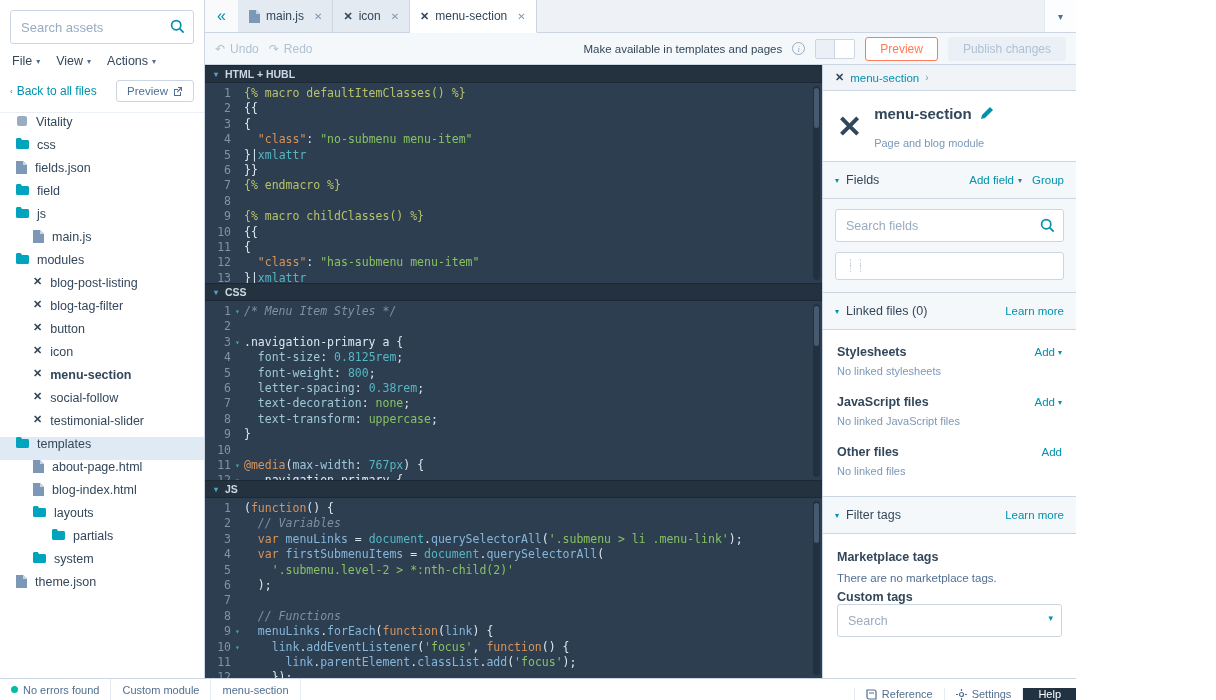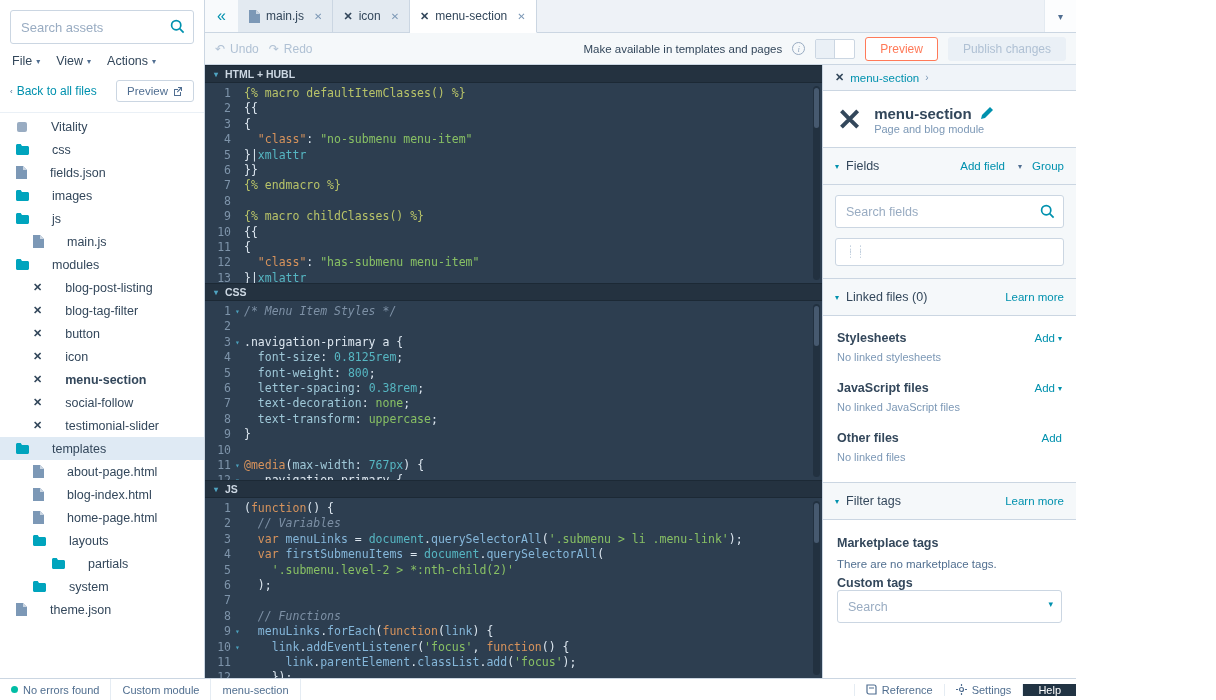--- a/index.html
+++ b/index.html
@@ -20,7 +20,7 @@
 .back-link{color:#0091ae;font-size:12px;display:flex;align-items:center;gap:4px;cursor:pointer;text-decoration:none}
 .btn-ghost{border:1px solid #cbd6e2;background:#fff;border-radius:3px;padding:4px 10px;font-size:11.5px;color:#506e91;display:flex;gap:5px;align-items:center;cursor:pointer}
 .tree{flex:1;overflow:hidden;font-size:12.5px;padding-top:2px}
-.tree-row{height:23px;display:flex;align-items:center;gap:23px;cursor:pointer;white-space:nowrap}
+.tree-row{height:23px;display:flex;gap:8px;cursor:pointer;white-space:nowrap}
 .tree-row.sel{background:#dfeaf4}
 .tree-row.bold{font-weight:bold}
 .mod-x{color:#33475b;font-weight:bold;font-size:11px;line-height:1}

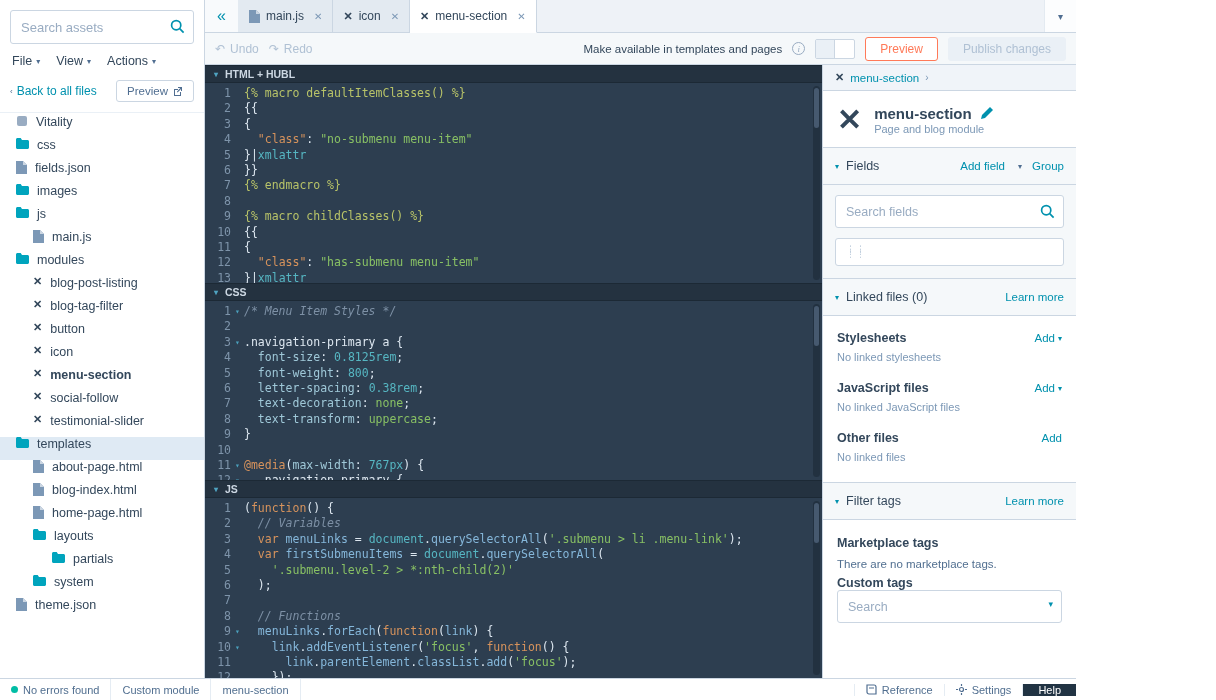--- a/index.html
+++ b/index.html
@@ -66,7 +66,7 @@
 .mod-head{display:flex;gap:12px;padding:14px 14px 12px;align-items:center;flex:none}
 .big-x{font-size:30px;font-weight:bold;color:#33475b;line-height:1}
 .mod-title{font-size:15px;font-weight:bold;color:#33475b;display:flex;align-items:center;gap:8px}
-.mod-sub{font-size:11px;color:#7c98b6;margin-top:1px}
+.mod-sub{font-size:11px;color:#7c98b6;margin-top:15px}
 .sec-head{height:38px;background:#f5f8fa;border-top:1px solid #cbd6e2;border-bottom:1px solid #cbd6e2;display:flex;align-items:center;gap:7px;padding:0 12px;font-size:12.5px;color:#33475b;flex:none}
 .sec-head .scaret2{color:#0091ae;font-size:8px}
 .sec-head .links{margin-left:auto;display:flex;gap:10px;font-size:11.5px}

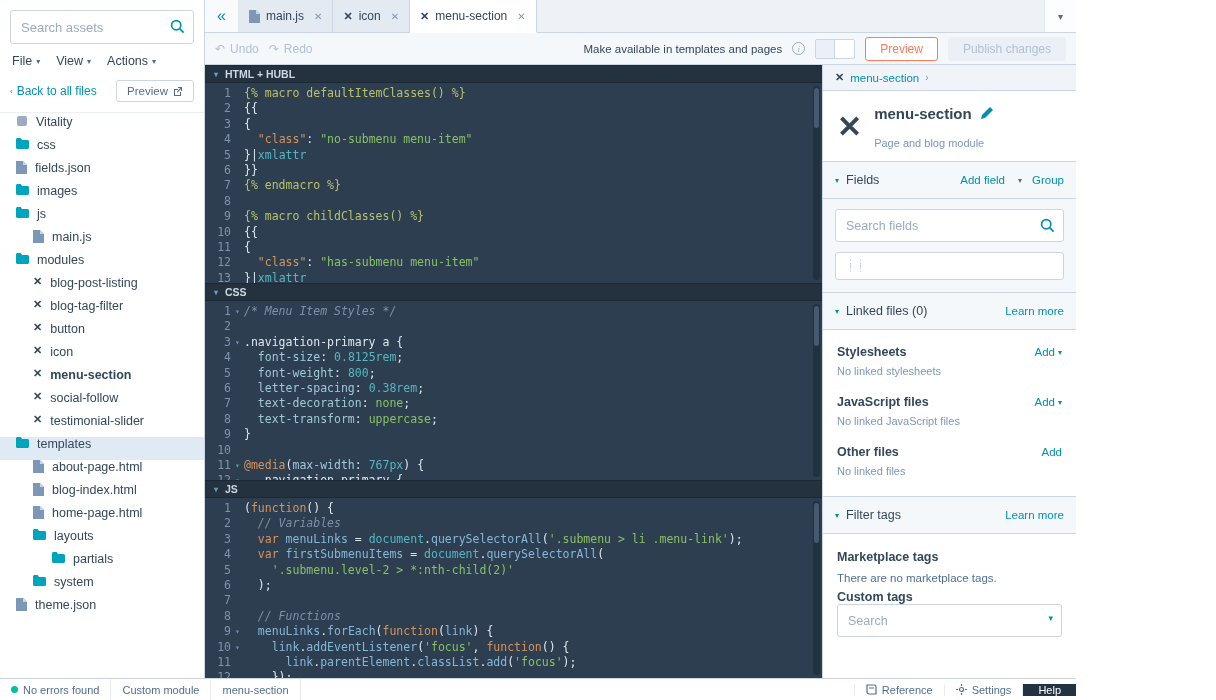--- a/index.html
+++ b/index.html
@@ -70,7 +70,7 @@
 .sec-head{height:38px;background:#f5f8fa;border-top:1px solid #cbd6e2;border-bottom:1px solid #cbd6e2;display:flex;align-items:center;gap:7px;padding:0 12px;font-size:12.5px;color:#33475b;flex:none}
 .sec-head .scaret2{color:#0091ae;font-size:8px}
 .sec-head .links{margin-left:auto;display:flex;gap:10px;font-size:11.5px}
-.sec-head .links a{color:#0091ae;text-decoration:none;cursor:pointer;display:flex;align-items:center;gap:13px}
+.sec-head .links a{color:#0091ae;text-decoration:none;cursor:pointer;display:flex;align-items:center;gap:4px}
 .fields-body{background:#f5f8fa;padding:10px 12px 12px;flex:none}
 .in-wrap{position:relative}
 .in-wrap input{width:100%;height:33px;border:1px solid #cbd6e2;border-radius:3px;padding:0 30px 0 10px;font-size:12.5px;color:#33475b;outline:none;background:#fff}

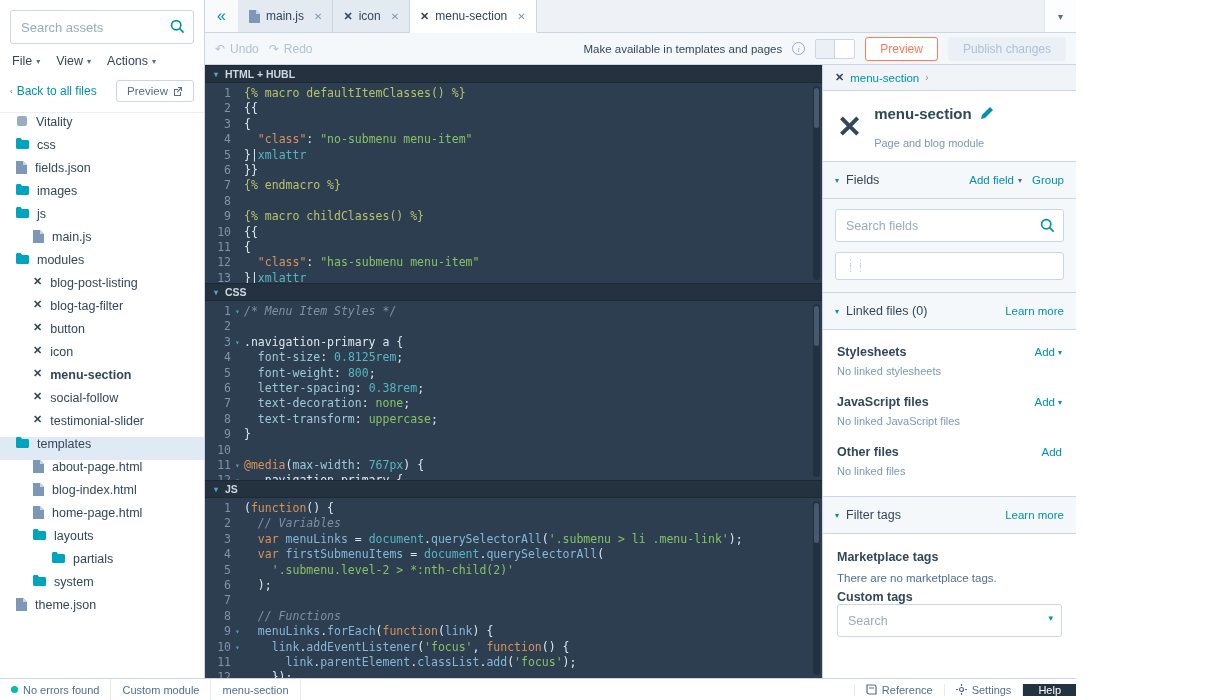--- a/index.html
+++ b/index.html
@@ -164,7 +164,7 @@
             <svg width="13" height="11" viewBox="0 0 13 11">
               <path d="M0 1.5C0 .7.7 0 1.5 0h3.2L6 2h5.5c.8 0 1.5.7 1.5 1.5v6c0 .8-.7 1.5-1.5 1.5h-10C.7 11 0 10.3 0 9.5z" fill="#00a4bd"></path>
             </svg>
-            <span>images</span>
+            <span>field</span>
           </div>
           <div class="tree-row" style="padding-left: 16px;">
             <svg width="13" height="11" viewBox="0 0 13 11">

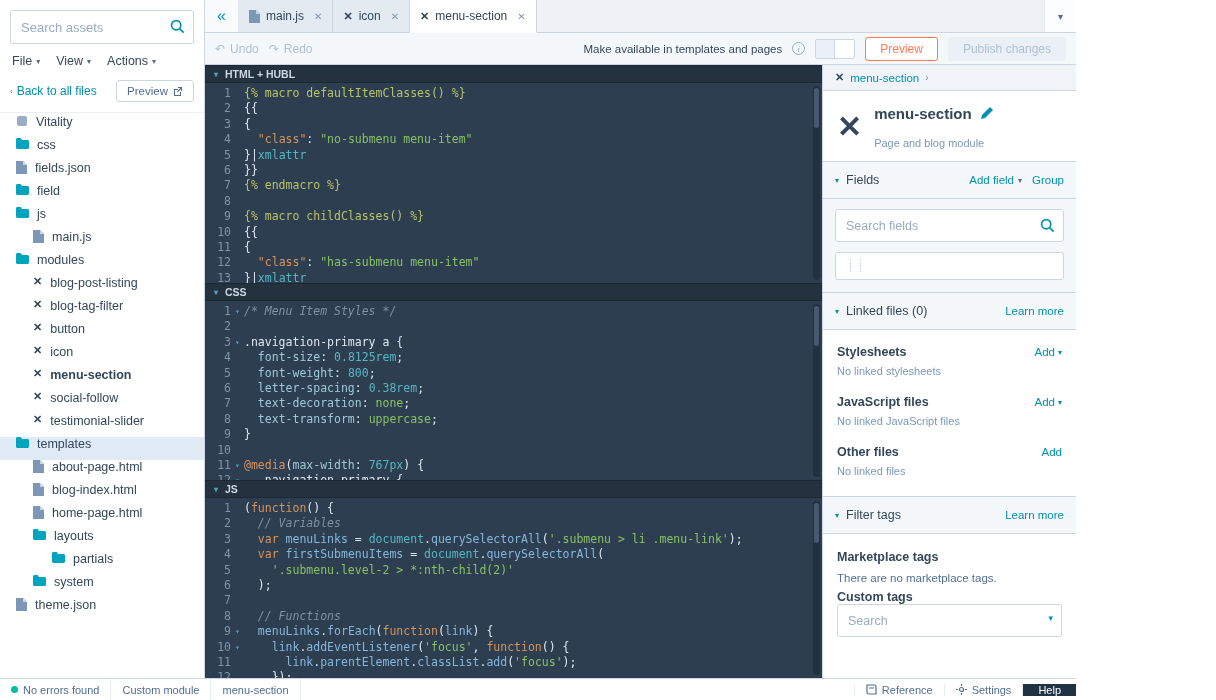--- a/index.html
+++ b/index.html
@@ -234,13 +234,6 @@
             <span>blog-index.html</span>
           </div>
           <div class="tree-row" style="padding-left: 33px;">
-            <svg width="11" height="13" viewBox="0 0 11 13">
-              <path d="M0 0h7l4 4v9H0z" fill="#7c98b6"></path>
-              <path d="M7 0l4 4H7z" fill="#cbd6e2"></path>
-            </svg>
-            <span>home-page.html</span>
-          </div>
-          <div class="tree-row" style="padding-left: 33px;">
             <svg width="13" height="11" viewBox="0 0 13 11">
               <path d="M0 1.5C0 .7.7 0 1.5 0h3.2L6 2h5.5c.8 0 1.5.7 1.5 1.5v6c0 .8-.7 1.5-1.5 1.5h-10C.7 11 0 10.3 0 9.5z" fill="#00a4bd"></path>
             </svg>

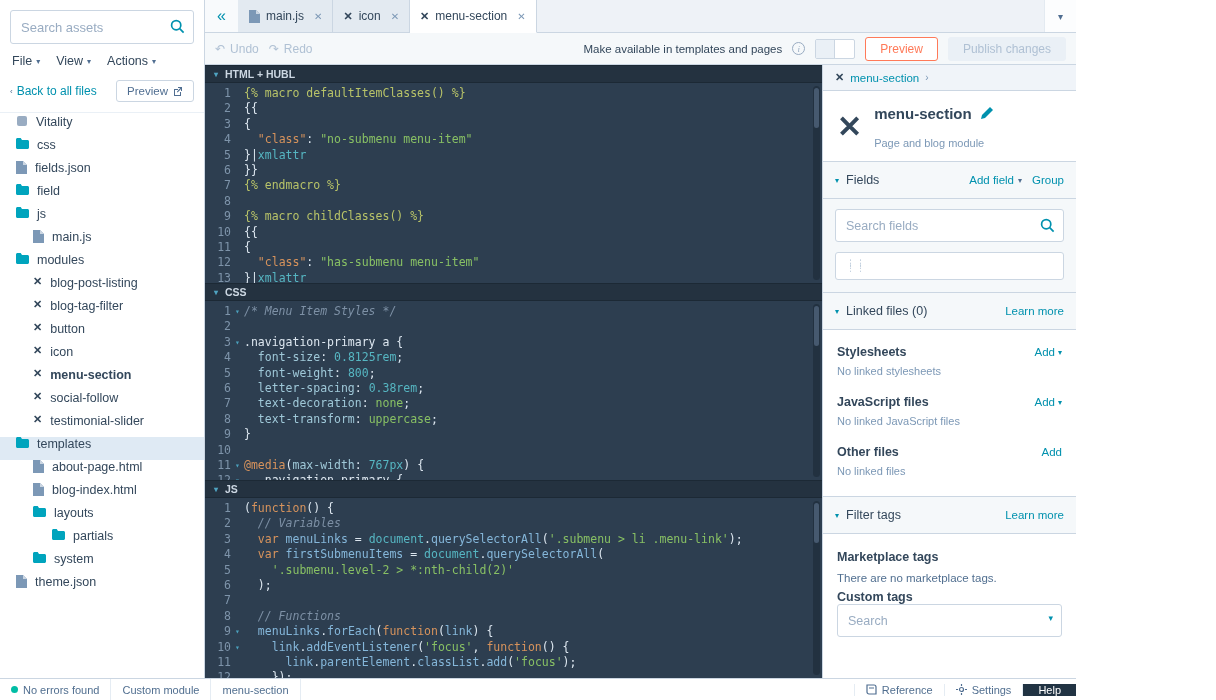--- a/index.html
+++ b/index.html
@@ -94,7 +94,7 @@
 
 .statusbar{height:22px;border-top:1px solid #cbd6e2;display:flex;align-items:stretch;background:#fff;font-size:11px;flex:none}
 .st-item{display:flex;align-items:center;gap:5px;padding:0 11px;border-right:1px solid #e5ecf3;color:#516f90;white-space:nowrap}
-.st-right{margin-left:auto;display:flex;align-items:center}
+.st-right{margin-left:auto;display:flex;align-items:flex-end}
 .st-right .st-item{border-right:none;border-left:1px solid #e5ecf3;cursor:pointer}
 .st-item.dark{background:#213343;color:#fff;padding:0 15px}
 .dot{width:7px;height:7px;border-radius:50%;background:#00bda5}

